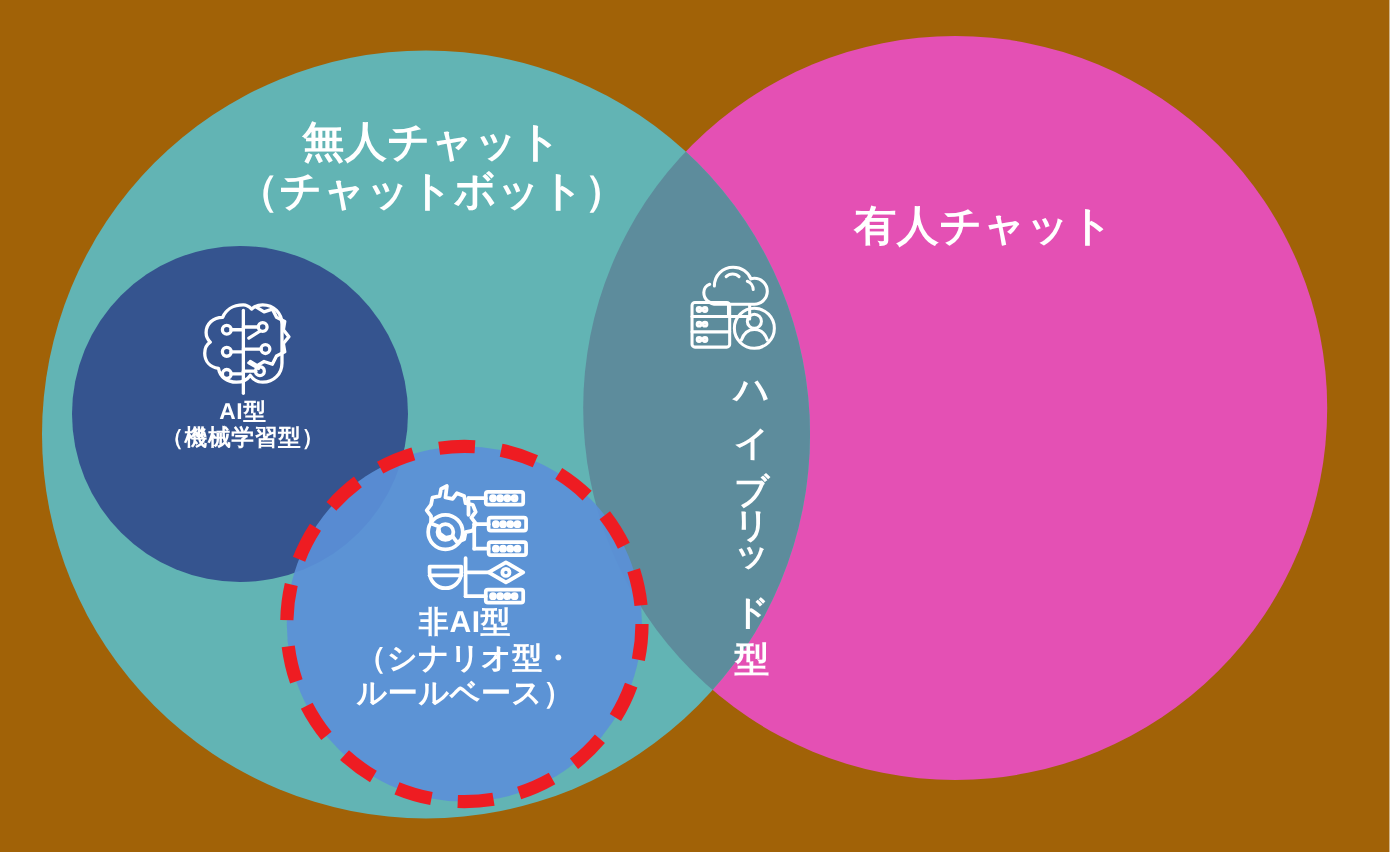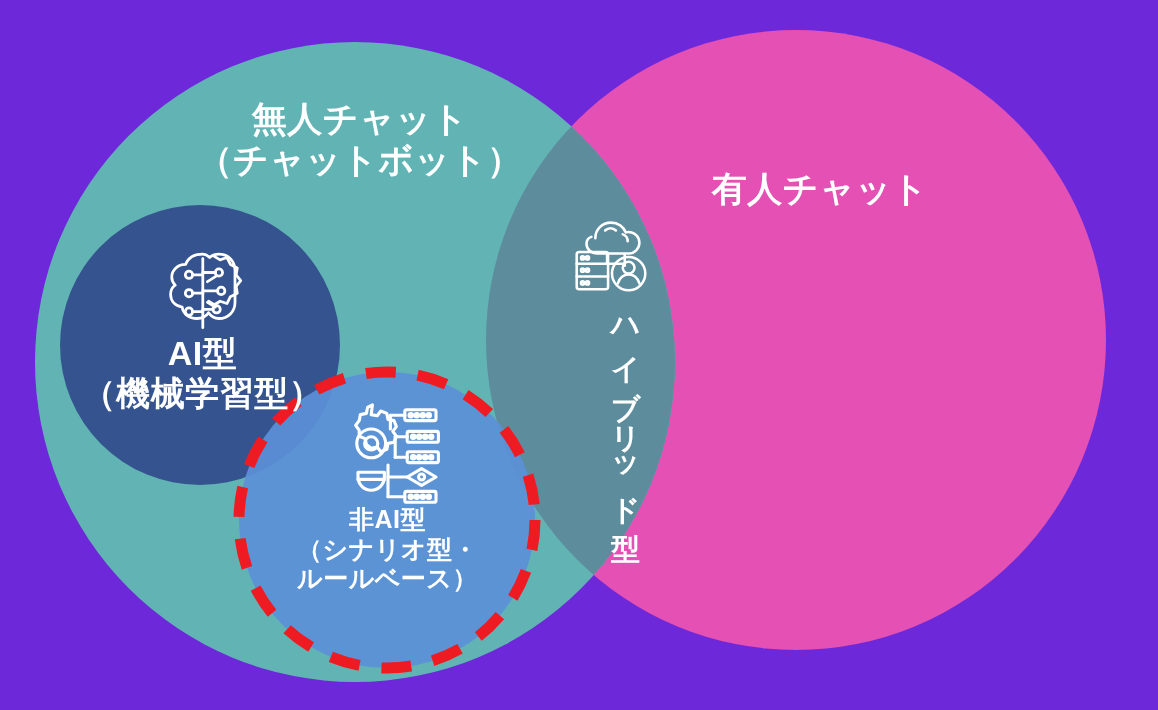--- a/index.html
+++ b/index.html
@@ -17,7 +17,7 @@
     position: relative;
     width: 1158px;
     height: 710px;
-    background: #6d28d9;
+    background: #a16207;
   }
   #venn-svg {
     position: absolute;

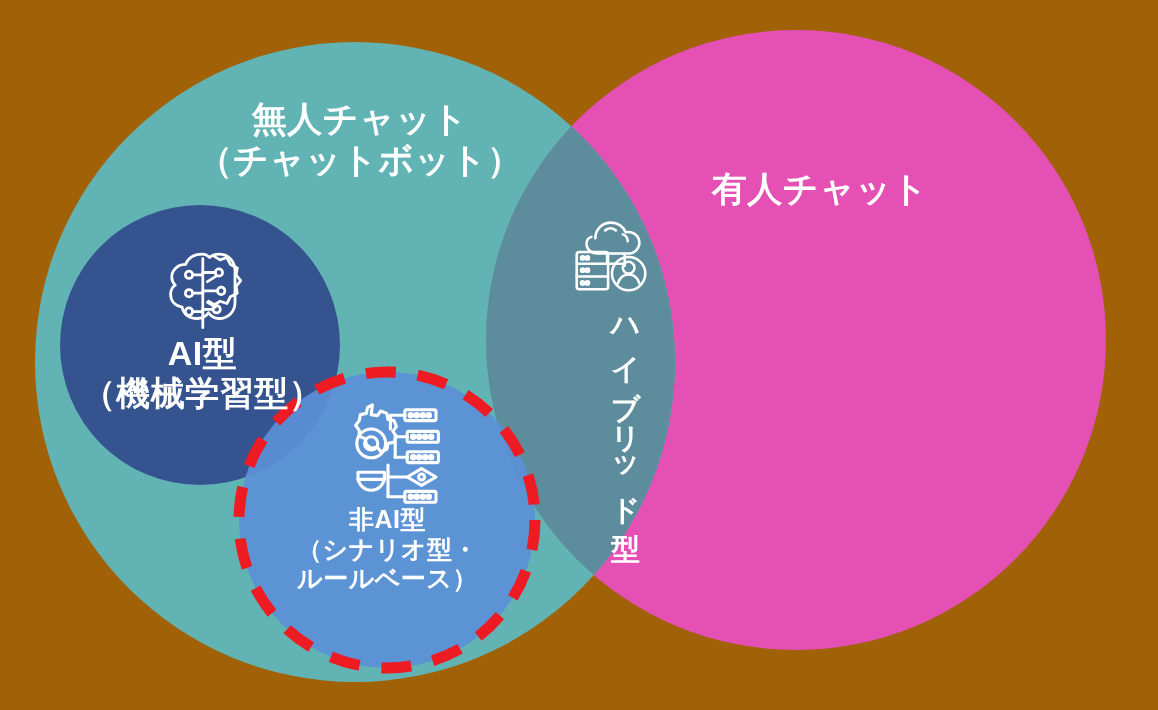--- a/index.html
+++ b/index.html
@@ -53,7 +53,7 @@
     left: 60px;
     top: 333px;
     width: 285px;
-    font-size: 34px;
+    font-size: 19px;
   }
   #label-nonai {
     left: 255px;

